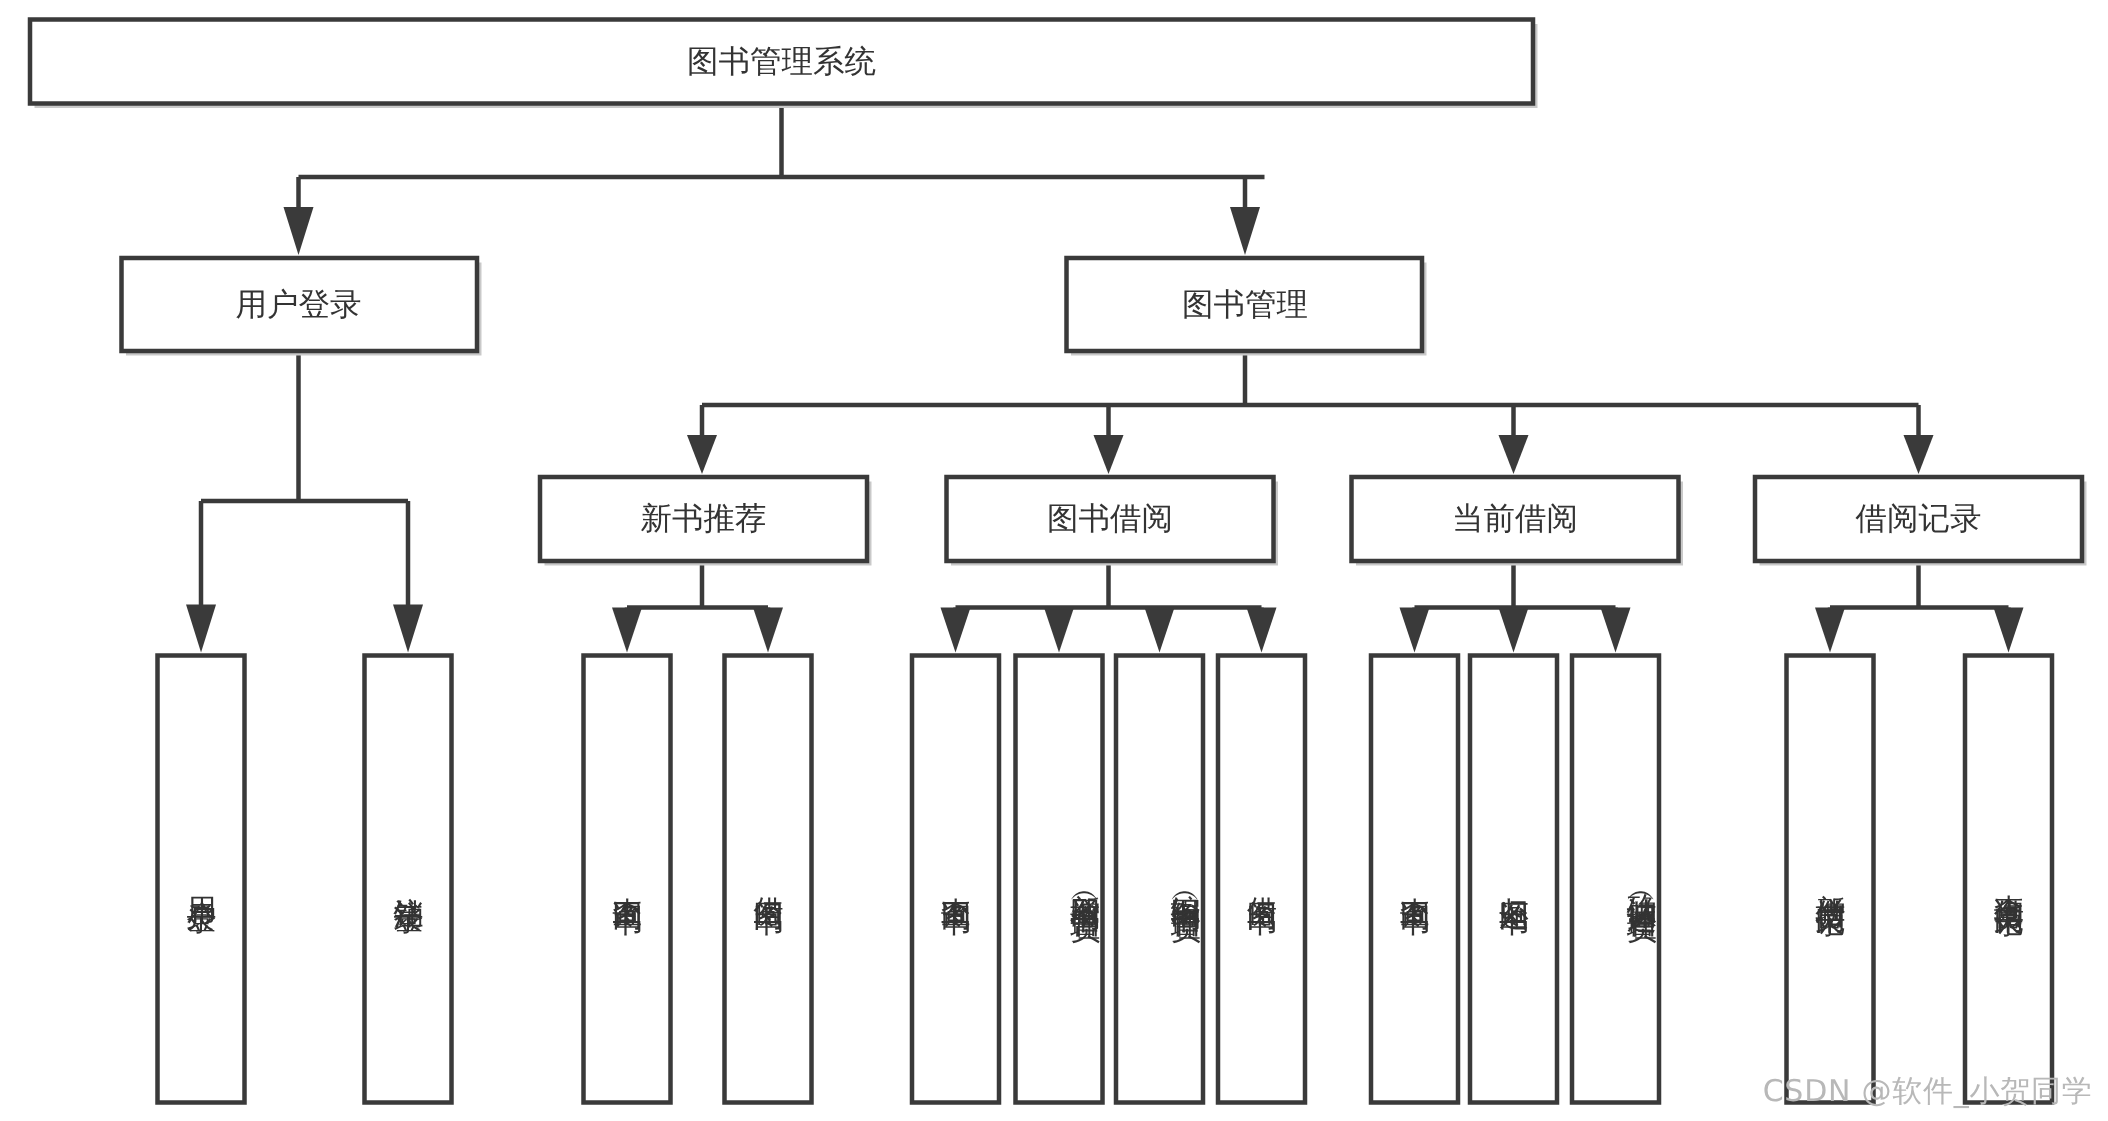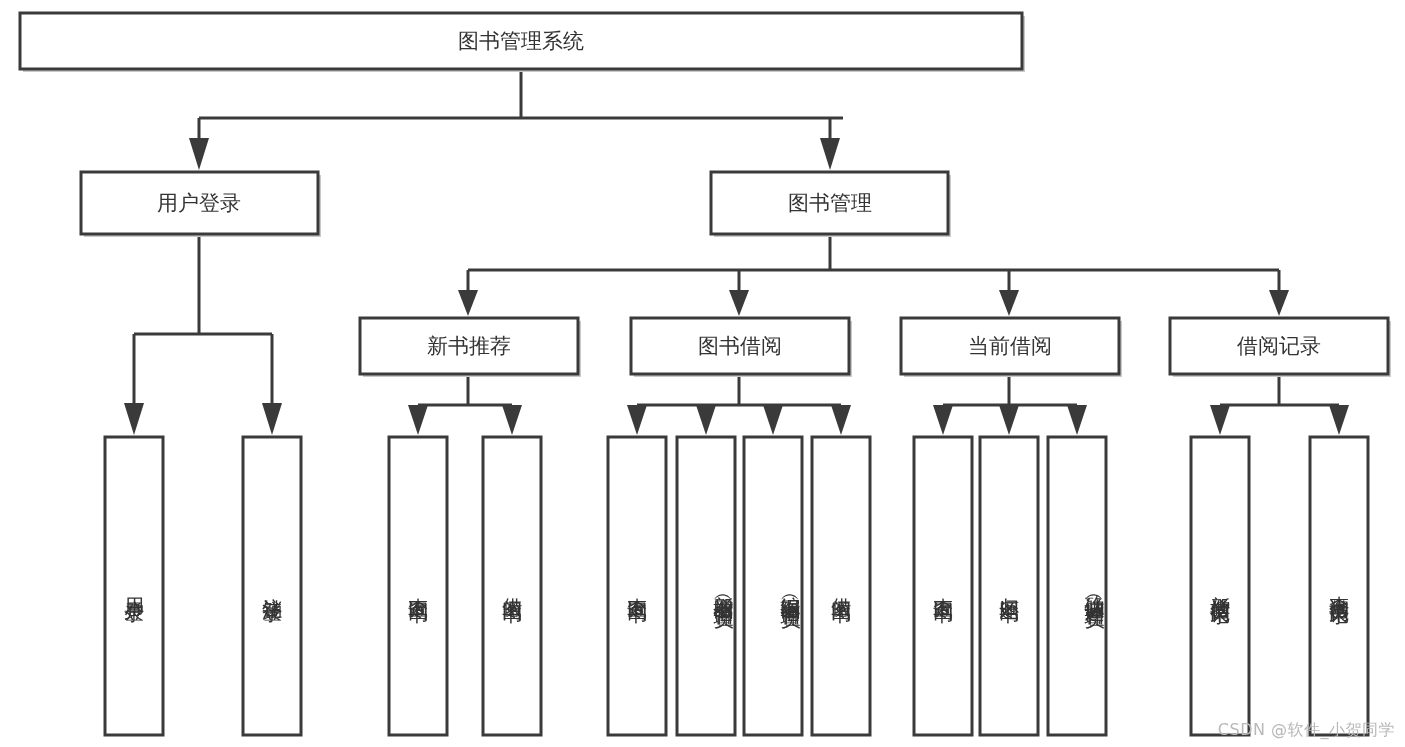--- a/index.html
+++ b/index.html
@@ -71,7 +71,7 @@
     right: 10px;
     bottom: 6px;
     font-family: "DejaVu Sans", "Liberation Sans", sans-serif;
-    font-size: 16px;
+    font-size: 20px;
     color: #b8b8b8;
     white-space: nowrap;
     letter-spacing: 0.5px;

